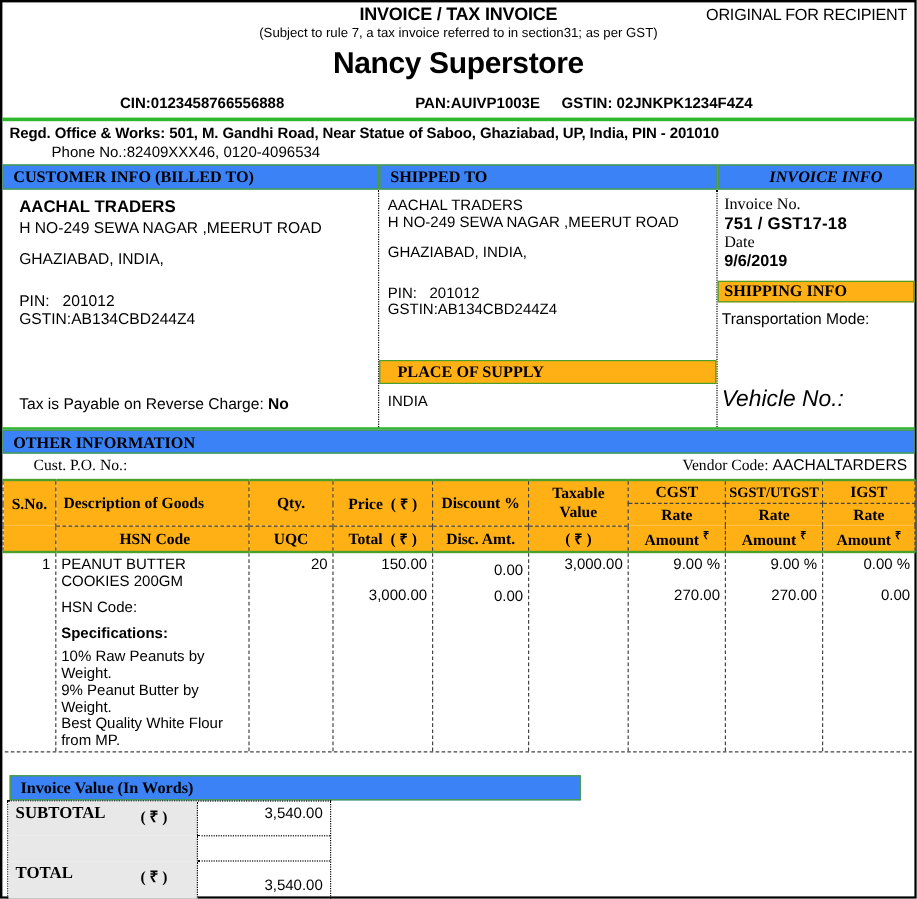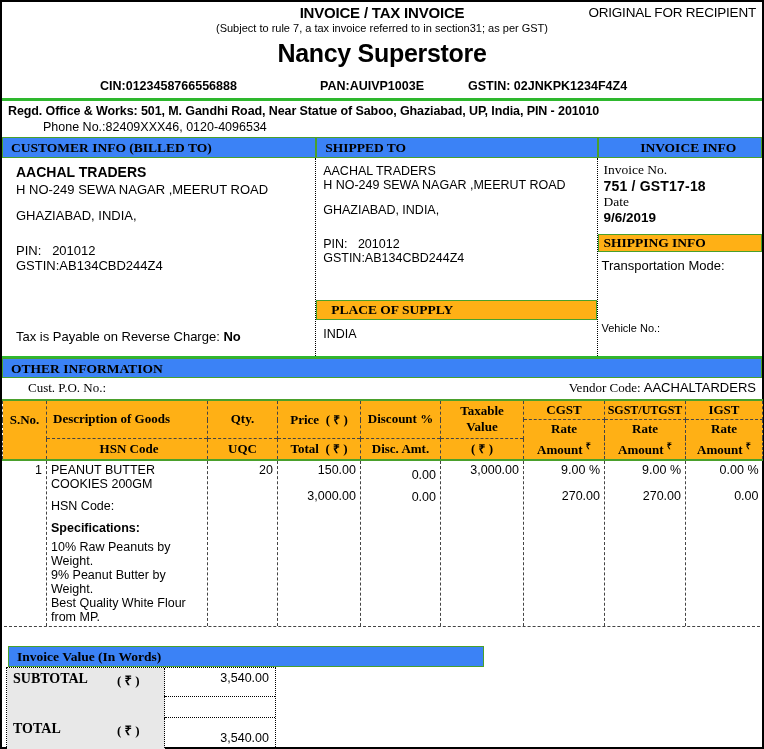--- a/index.html
+++ b/index.html
@@ -37,7 +37,7 @@
   }
   .idrow span{position:absolute;white-space:nowrap;}
   .cin{left:98px;}
-  .pan{left:318px;}
+  .pan{left:344px;}
   .gstin{left:466px;}
 
   .greenline{height:3px;background:#2eb82e;}

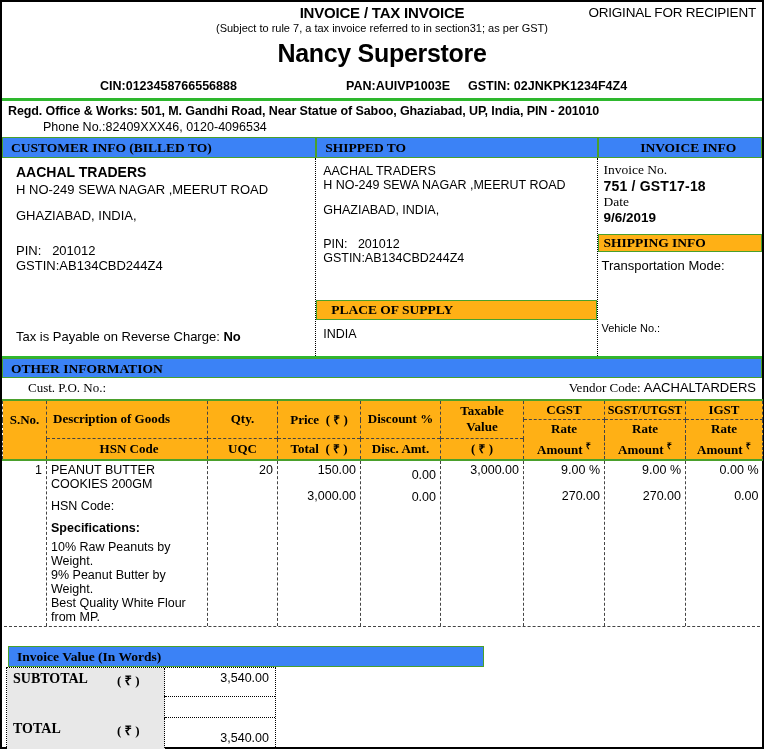--- a/index.html
+++ b/index.html
@@ -65,7 +65,7 @@
   .info-head .band{height:21px;line-height:18px;}
   .ih1{width:315px;}
   .ih2{width:283px;}
-  .ih3{width:164px;text-align:center;padding-left:16px;}
+  .ih3{width:164px;text-align:center;padding-left:16px;font-style:italic;}
 
   .info-body{display:flex;width:100%;height:200px;
     border-bottom:2px solid #2eb82e;box-sizing:border-box;}

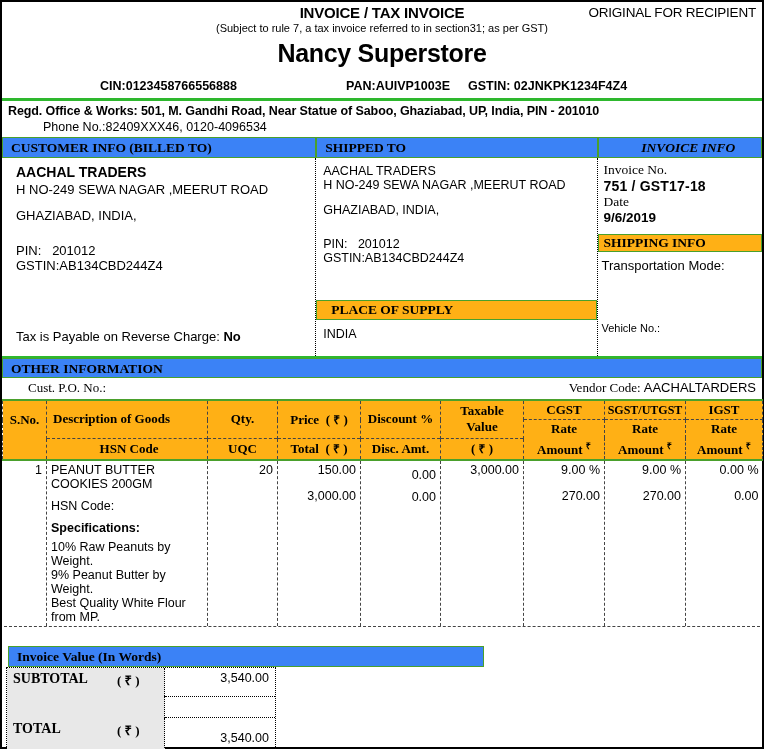--- a/index.html
+++ b/index.html
@@ -101,7 +101,7 @@
   .date-lbl{font-family:"Liberation Serif",serif;font-size:13.5px;}
   .date-val{font-weight:bold;font-size:13.5px;}
   .trans{position:absolute;left:3px;top:100px;font-size:13px;}
-  .vehicle{position:absolute;left:3px;top:164px;font-size:11px;}
+  .vehicle{position:absolute;left:3px;top:164px;font-size:19px;font-style:italic;}
 
   
   .oi-band{height:20px;line-height:17px;margin:0;}

